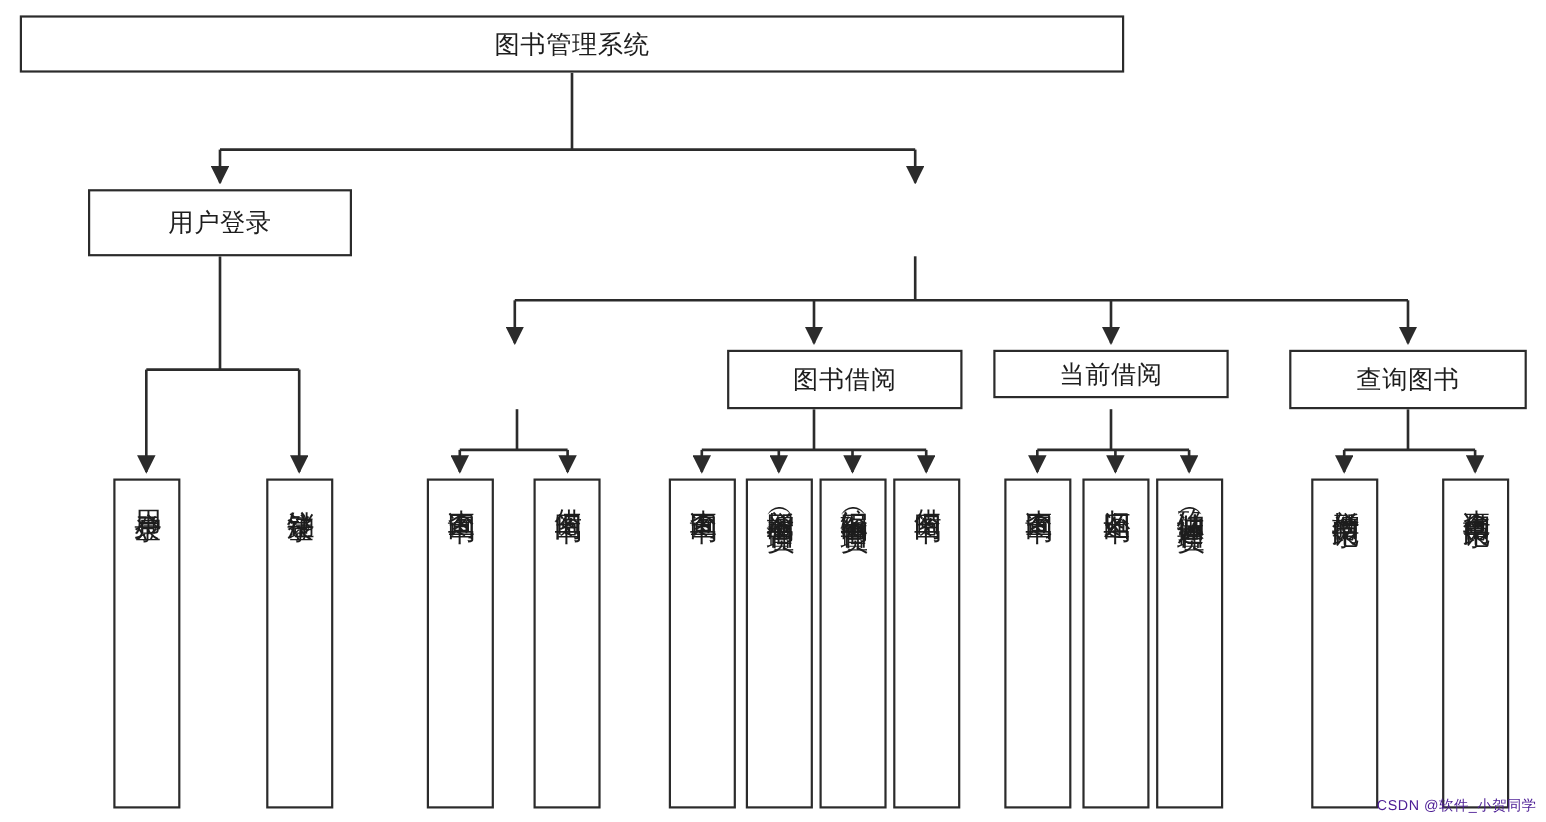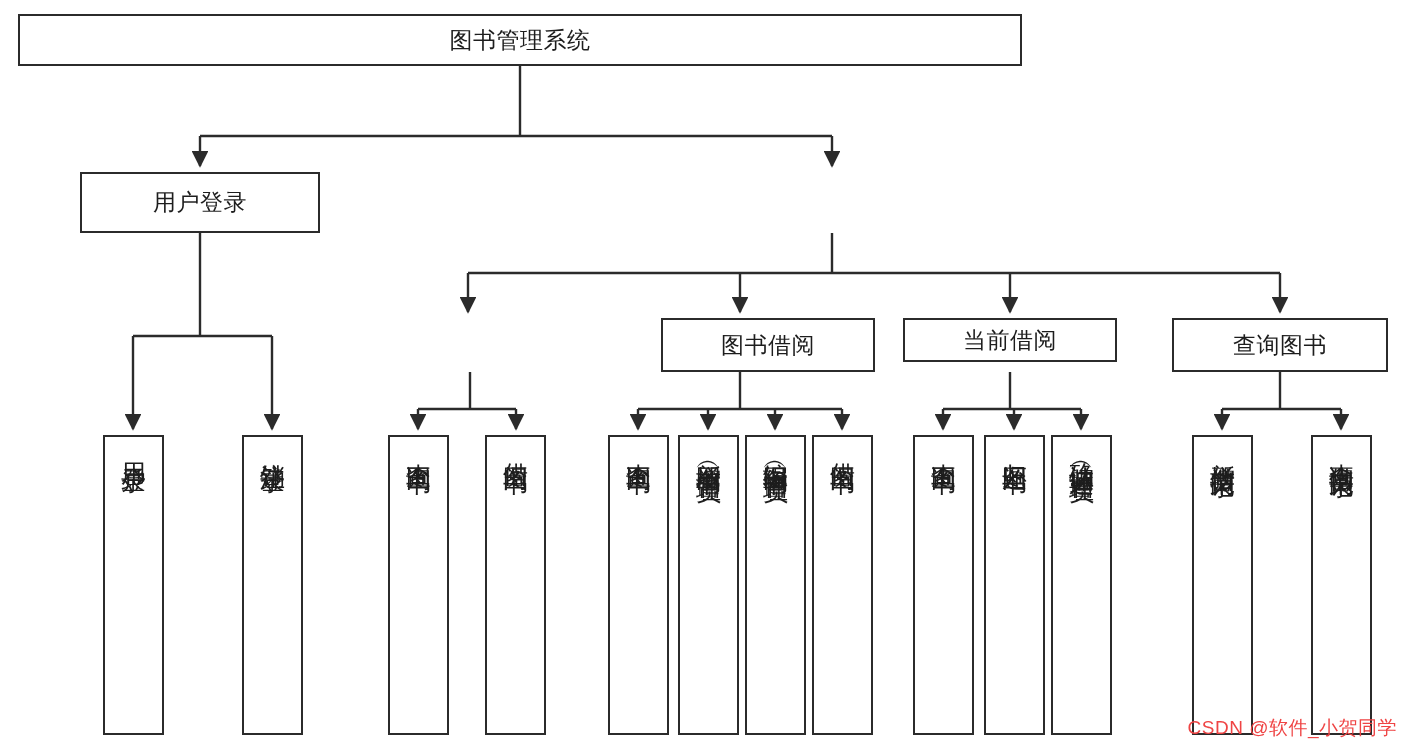--- a/index.html
+++ b/index.html
@@ -75,8 +75,8 @@
     position: absolute;
     right: 8px;
     bottom: 6px;
-    font-size: 19px;
-    color: #ef4444;
+    font-size: 13px;
+    color: #4c1d95;
     letter-spacing: 0.5px;
     white-space: nowrap;
     z-index: 6;

